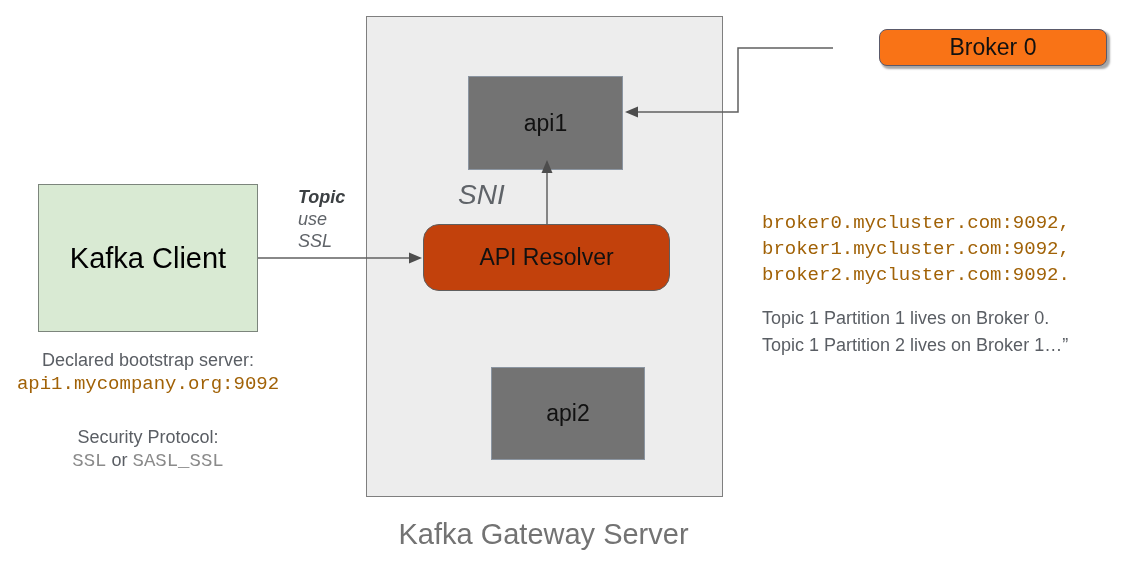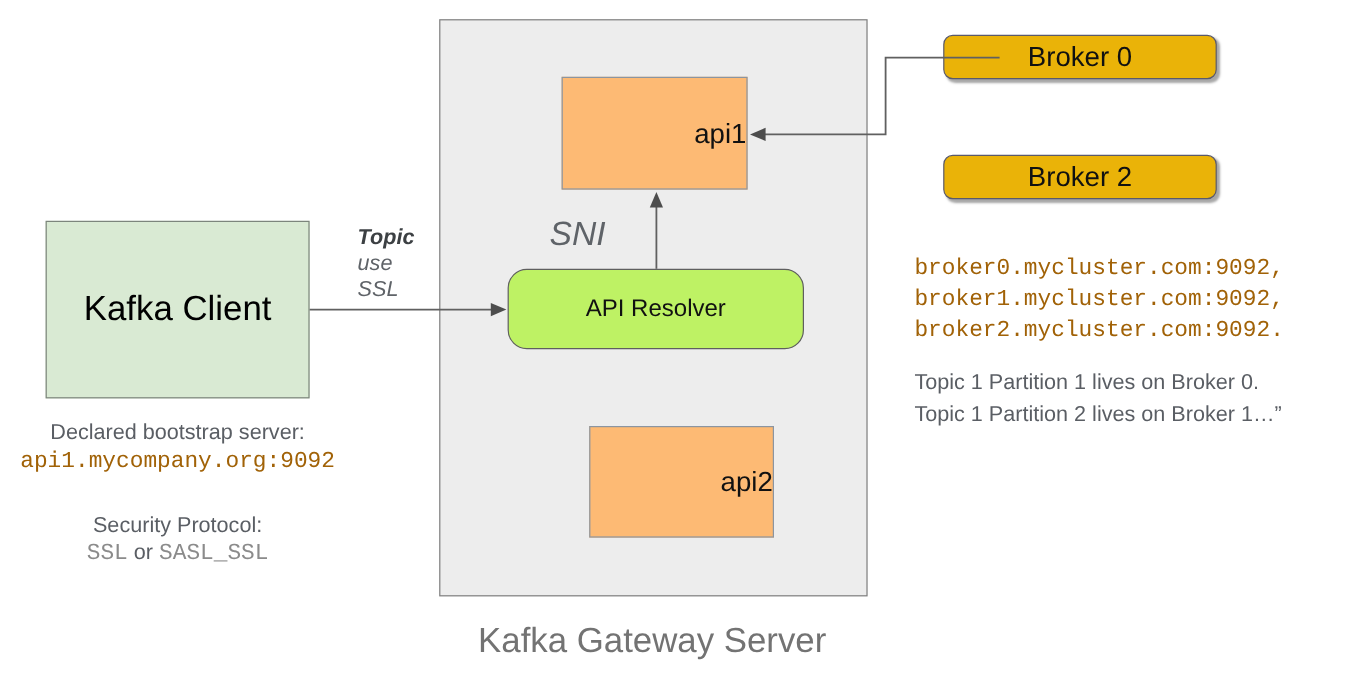--- a/index.html
+++ b/index.html
@@ -36,8 +36,8 @@
     font-size:29px;color:#000000;
   }
   .broker-box{
-    left:786px;width:226px;height:35px;
-    background:#eab308;border:1px solid #5a5a6b;border-radius:8px;
+    left:879px;width:226px;height:35px;
+    background:#f97316;border:1px solid #5a5a6b;border-radius:8px;
     box-shadow:2.5px 2.5px 2px rgba(0,0,0,0.35);
     display:flex;align-items:center;justify-content:center;
     font-size:23px;color:#111111;

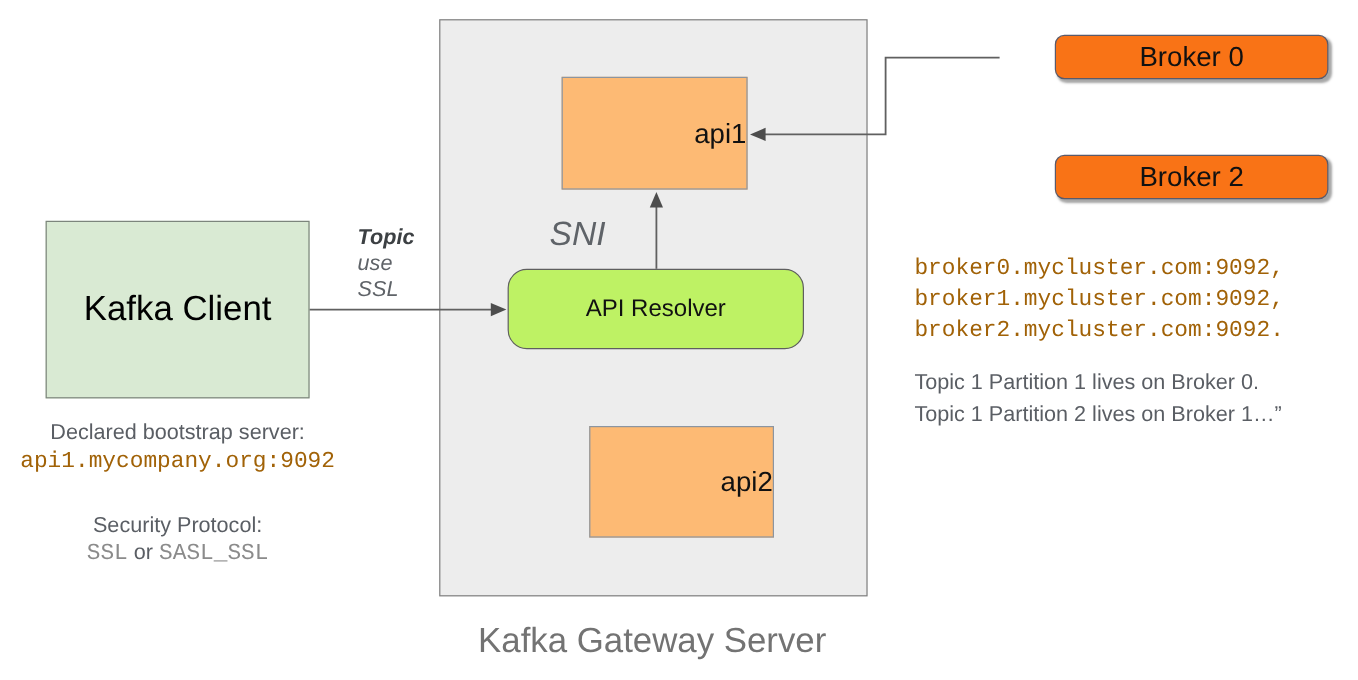--- a/index.html
+++ b/index.html
@@ -17,9 +17,9 @@
     background:#ededed;border:1.5px solid #7f7f7f;
   }
   .api-box{
-    background:#fdba74;border:1.5px solid #8b95a1;
-    display:flex;align-items:center;justify-content:flex-end;
-    font-size:23px;color:#111111;
+    background:#737373;border:1.5px solid #8b95a1;
+    display:flex;align-items:center;justify-content:center;
+    font-size:23px;color:#111111;margin-top:12px;
   }
   #api1{left:468px;top:64px;width:153px;height:92px;}
   #api2{left:491px;top:355px;width:152px;height:91px;}

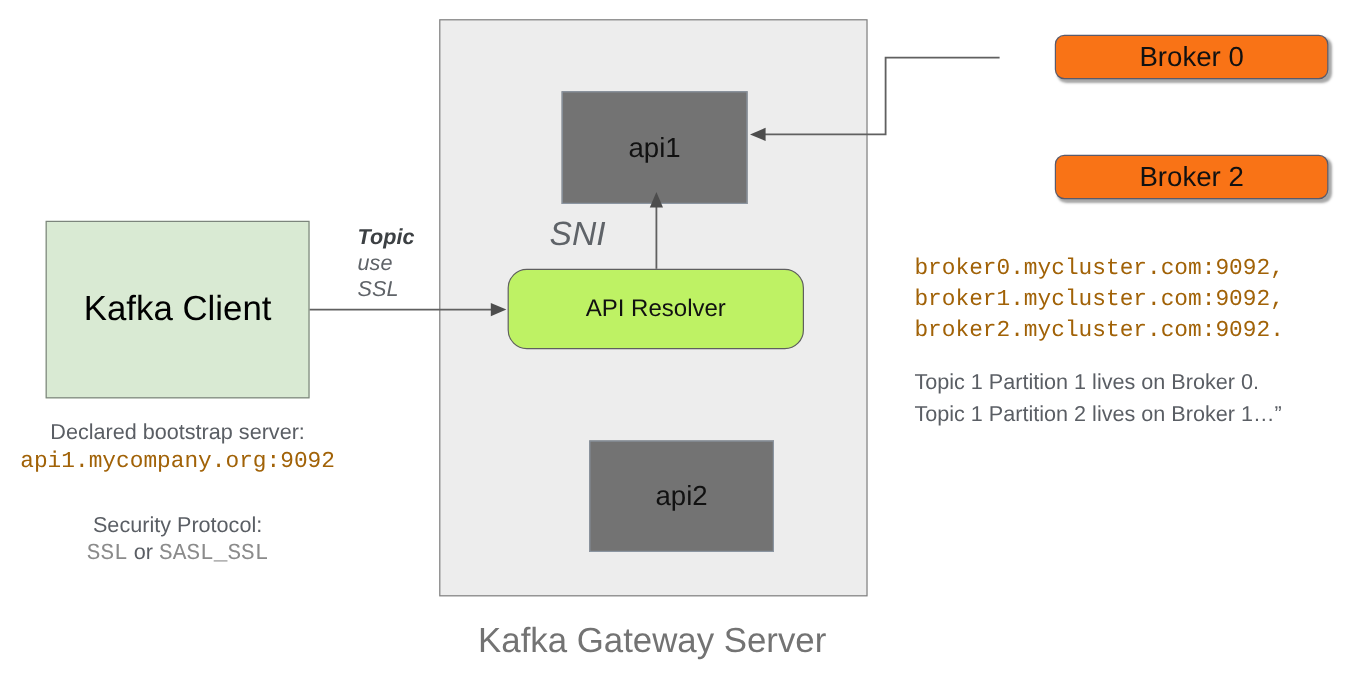--- a/index.html
+++ b/index.html
@@ -112,9 +112,6 @@
   <div id="broker-0" class="abs broker-box">
     <span>Broker 0</span>
   </div>
-  <div id="broker-2" class="abs broker-box">
-    <span>Broker 2</span>
-  </div>
 
   <div class="abs gateway-title">Kafka Gateway Server</div>
 

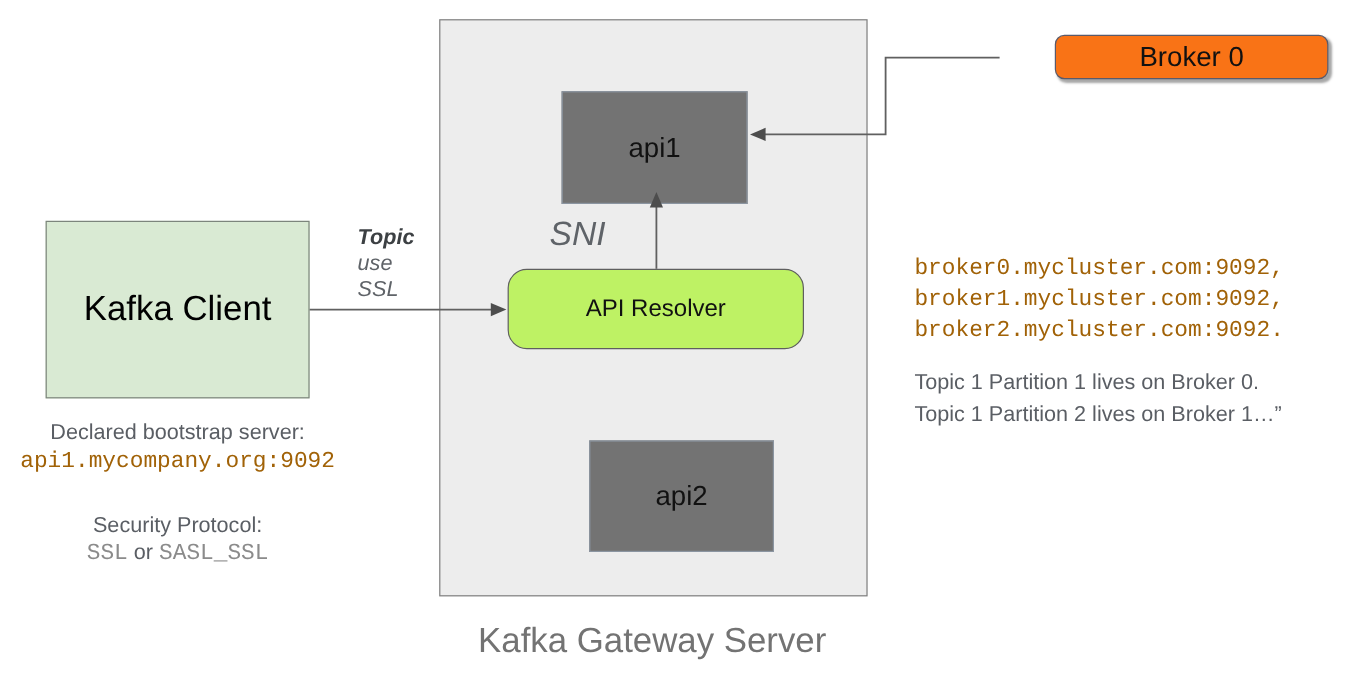--- a/index.html
+++ b/index.html
@@ -25,9 +25,9 @@
   #api2{left:491px;top:355px;width:152px;height:91px;}
   .resolver-box{
     left:423px;top:224px;width:245px;height:65px;
-    background:#bef264;border:1.5px solid #5f5f5f;border-radius:16px;
+    background:#c2410c;border:1.5px solid #5f5f5f;border-radius:16px;
     display:flex;align-items:center;justify-content:center;
-    font-size:20px;color:#111111;
+    font-size:23px;color:#111111;
   }
   .client-box{
     left:38px;top:184px;width:218px;height:146px;

